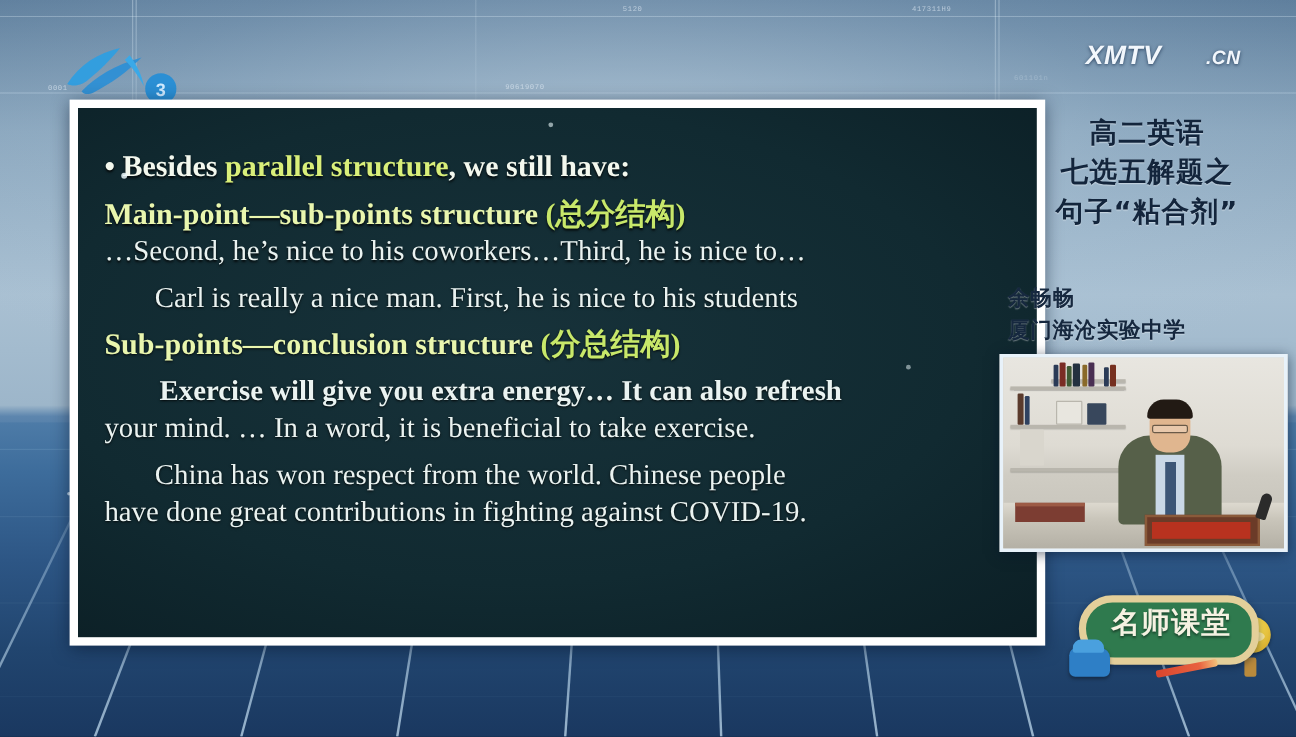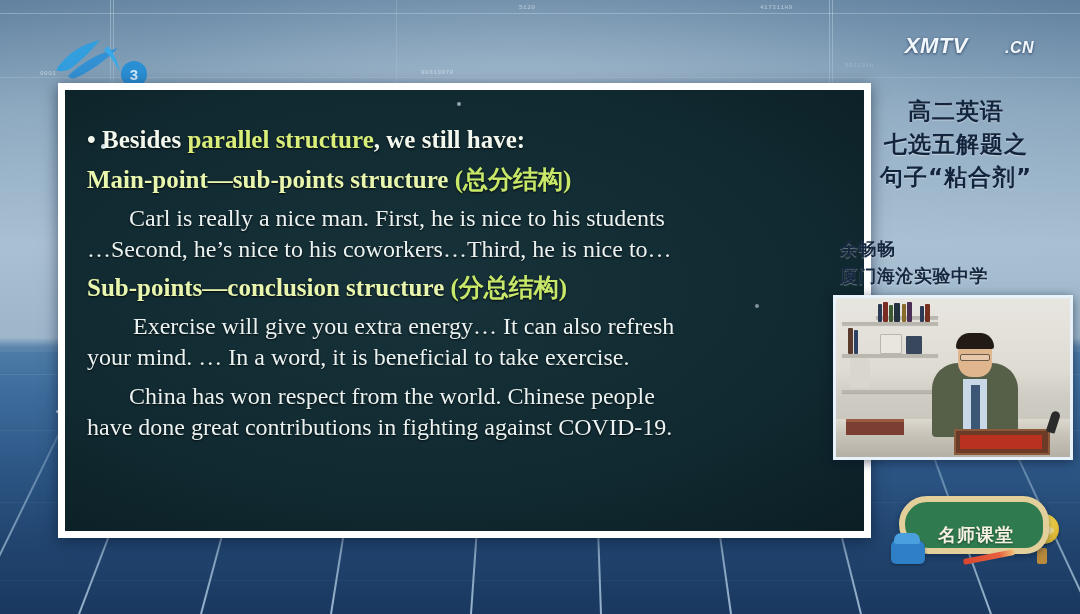--- a/index.html
+++ b/index.html
@@ -385,8 +385,8 @@
       </div>
 
       <div class="ln hd gap-a"><span>Main-point—sub-points structure </span><span class="cn">(总分结构)</span></div>
+      <div class="ln body">…Second, he’s nice to his coworkers…Third, he is nice to…</div>
       <div class="ln body indent gap-b">Carl is really a nice man. First, he is nice to his students</div>
-      <div class="ln body">…Second, he’s nice to his coworkers…Third, he is nice to…</div>
 
       <div class="ln hd gap-c"><span>Sub-points—conclusion structure </span><span class="cn">(分总结构)</span></div>
       <div class="ln body indent2 gap-b">Exercise will give you extra energy… It can also refresh</div>

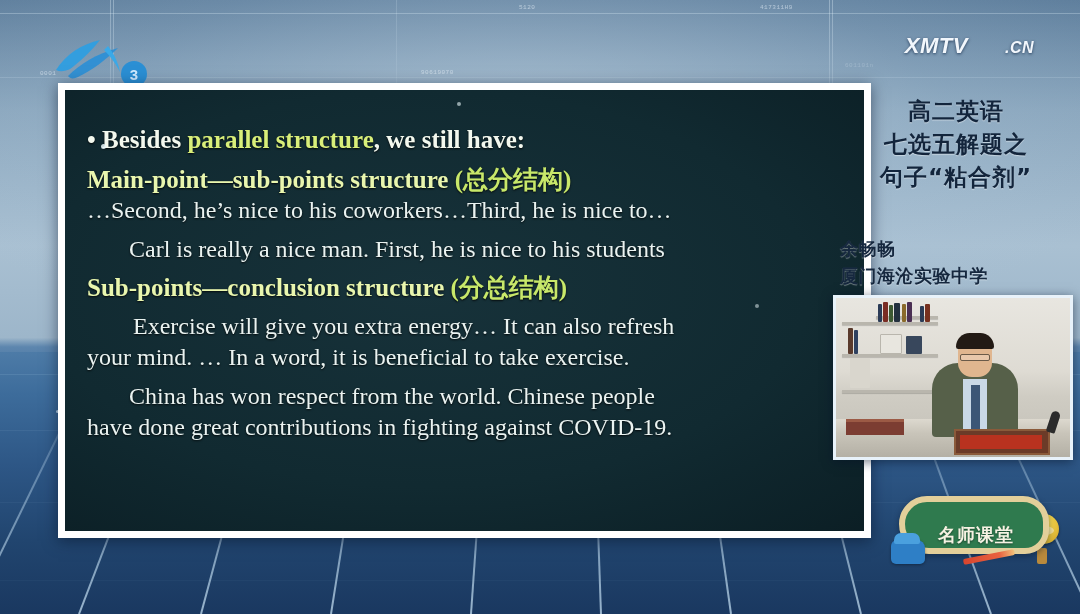--- a/index.html
+++ b/index.html
@@ -142,7 +142,7 @@
     font-weight:normal;
   }
   .indent { padding-left:42px; }
-  .indent2 { padding-left:46px; }
+  .indent2 { padding-left:46px;font-weight:bold; }
   .gap-a { margin-top:9px; }
   .gap-b { margin-top:8px; }
   .gap-c { margin-top:7px; }

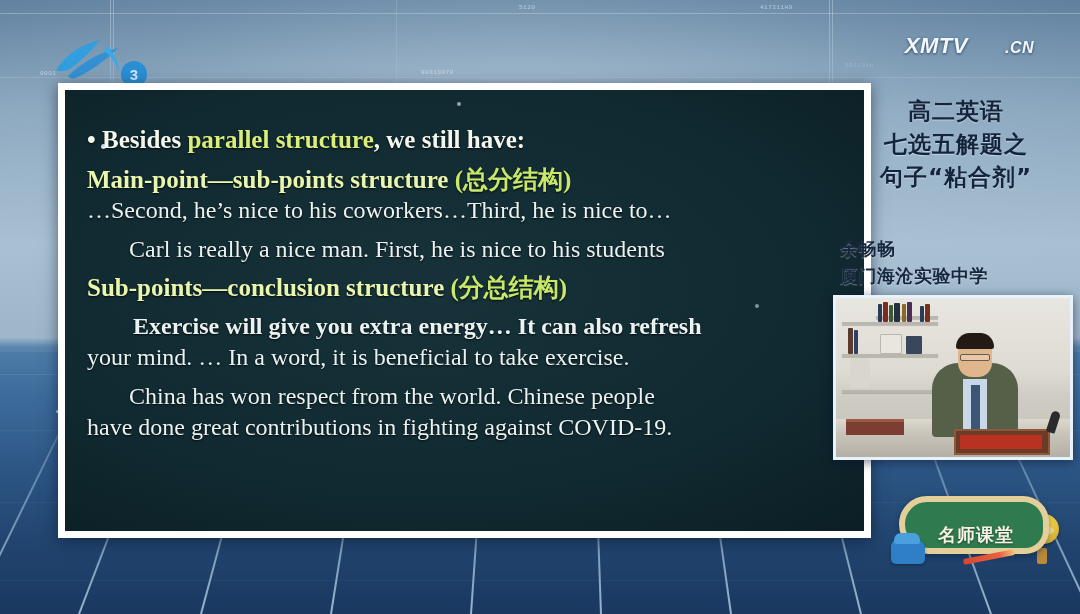--- a/index.html
+++ b/index.html
@@ -258,12 +258,12 @@
     box-shadow:0 2px 6px rgba(5,20,40,.45);
   }
   .badge-text {
-    position:absolute; left:14px; top:28px;
+    position:absolute; left:14px; top:12px;
     width:138px;
     text-align:center;
     font-family:"DejaVu Sans", sans-serif;
     font-weight:bold;
-    font-size:18px;
+    font-size:24px;
     line-height:30px;
     color:#f5f2e2;
     letter-spacing:1px;

